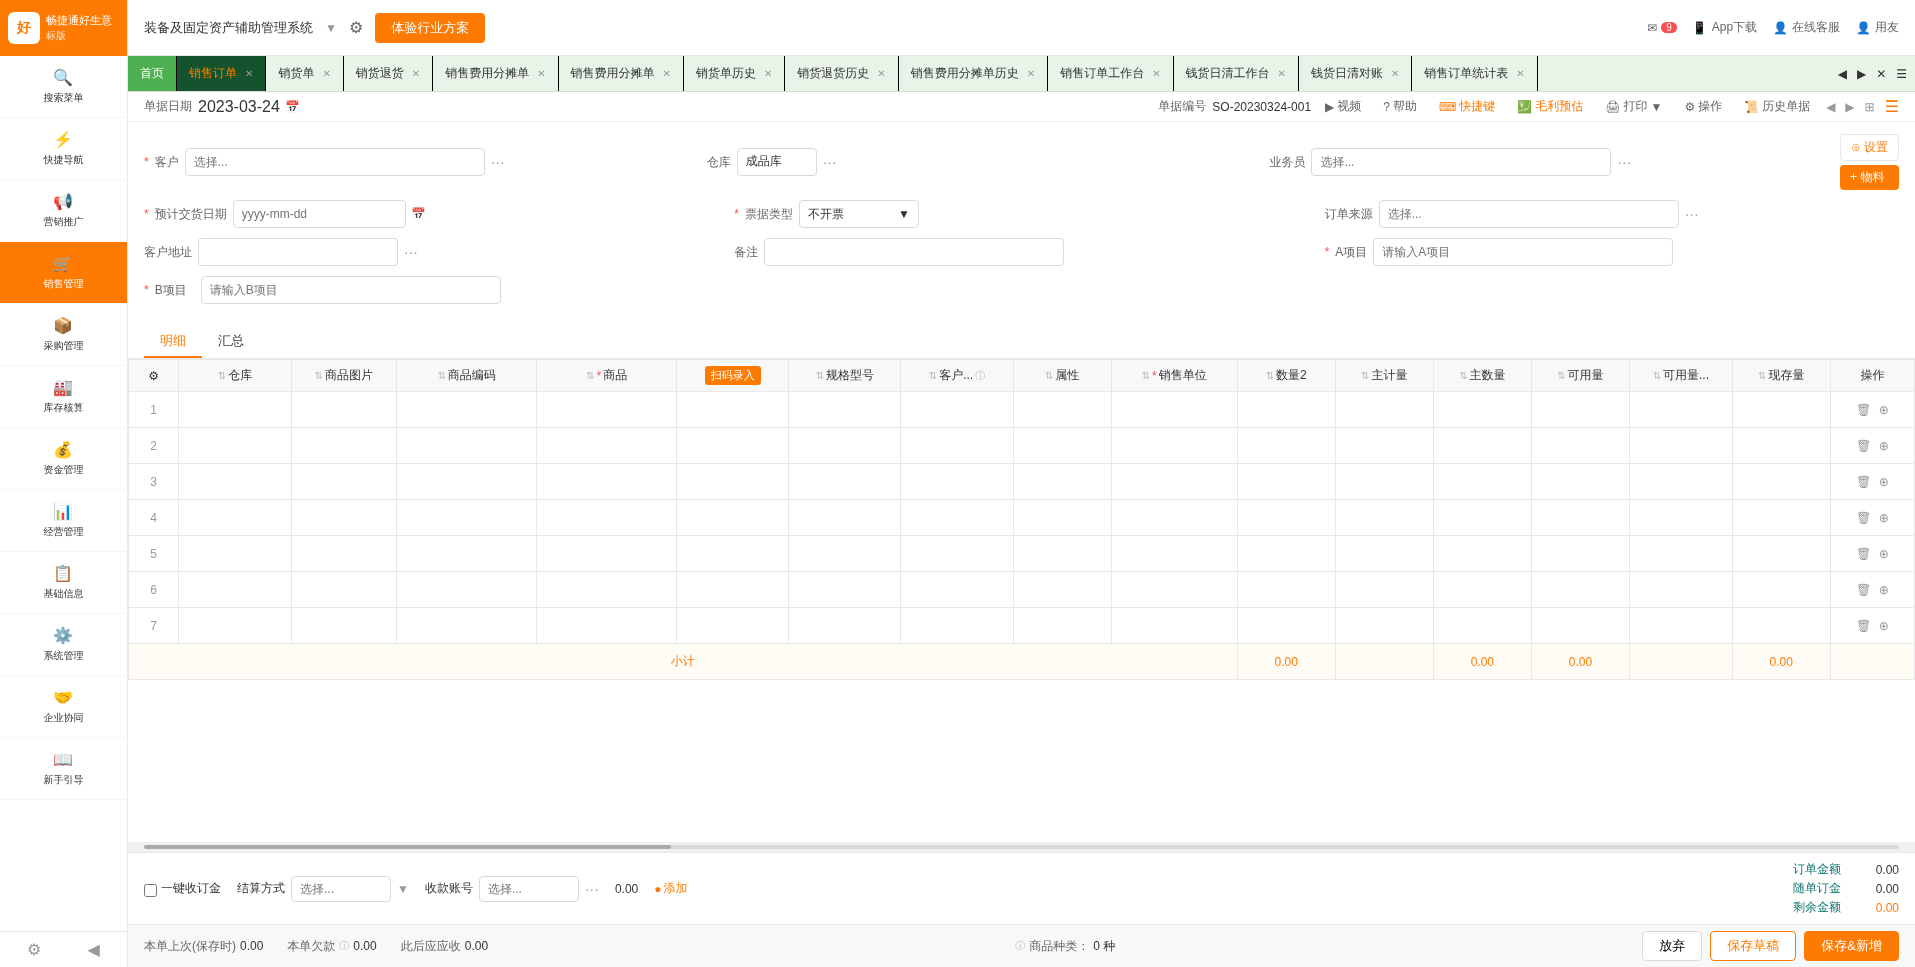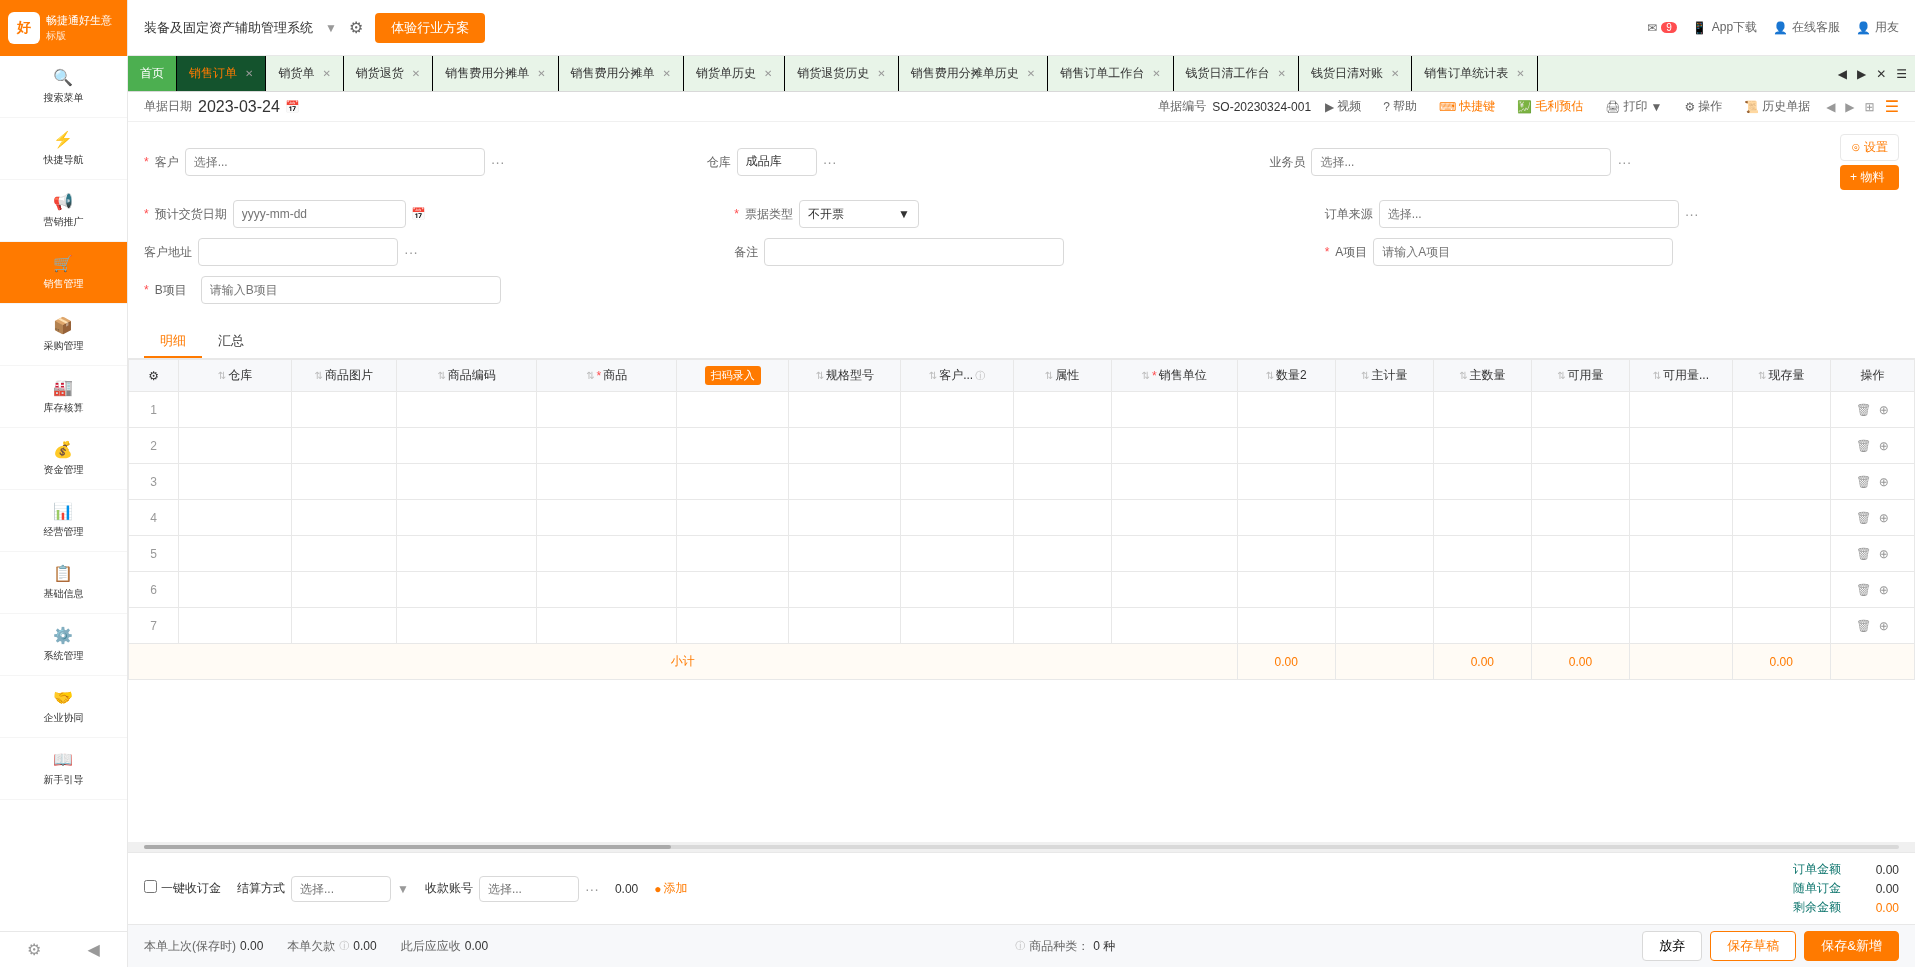--- a/index.html
+++ b/index.html
@@ -71,7 +71,7 @@
 
     
     .bottom-bar { background: #fff; border-top: 1px solid #e8e8e8; padding: 8px 16px; display: flex; align-items: center; gap: 16px; }
-    .checkbox-label { display: flex; align-items: flex-start; gap: 4px; cursor: pointer; }
+    .checkbox-label { display: flex; align-items: flex-end; gap: 4px; cursor: pointer; }
     .bottom-field { display: flex; align-items: center; gap: 6px; }
     .bottom-input { border: 1px solid #d9d9d9; border-radius: 4px; padding: 4px 8px; width: 100px; height: 26px; font-size: 12px; }
     .add-btn { color: #ff7a00; cursor: pointer; display: flex; align-items: center; gap: 2px; }

